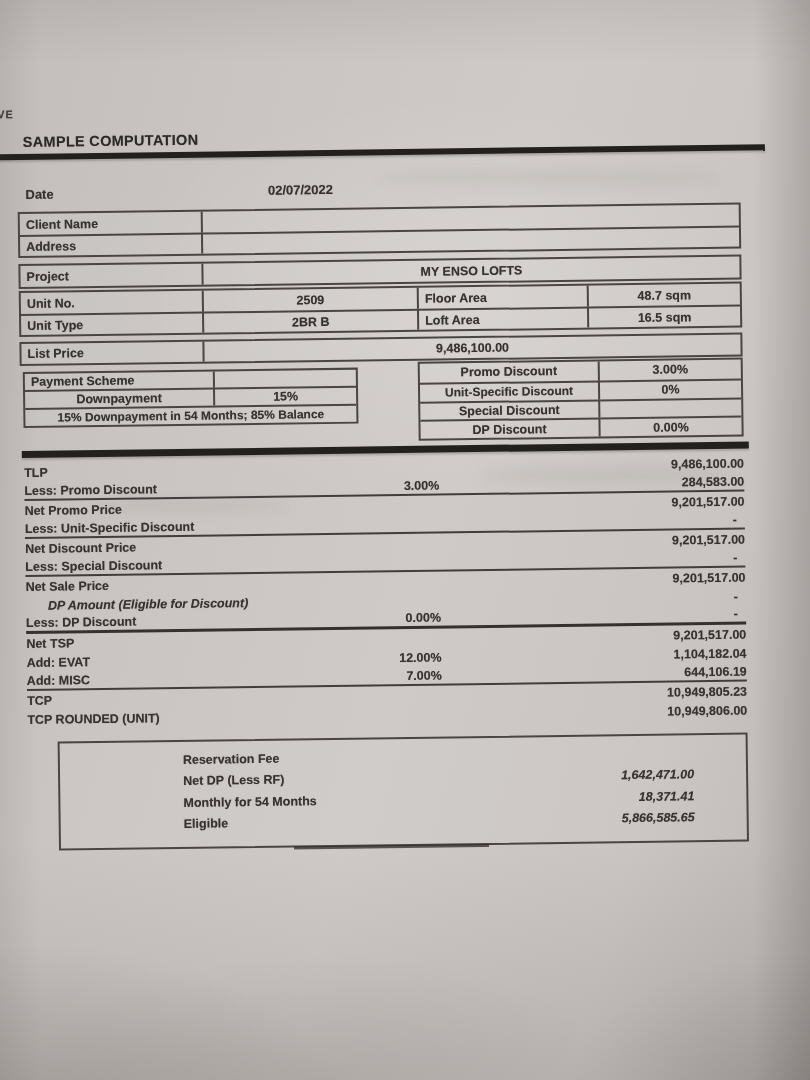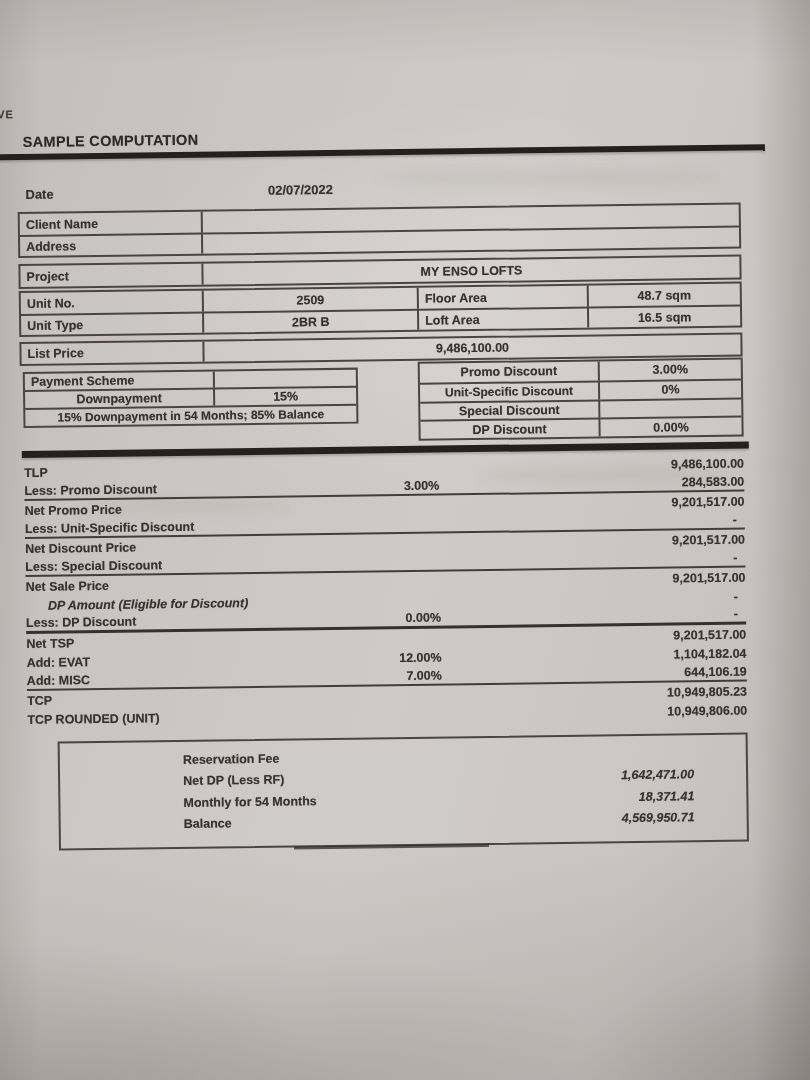--- a/index.html
+++ b/index.html
@@ -223,7 +223,7 @@
       <span class="sval">18,371.41</span>
     </div>
     <div class="srow">
-      <span class="slabel">Balance</span>
+      <span class="slabel">Eligible</span>
       <span class="sval">4,569,950.71</span>
     </div>
   </div>

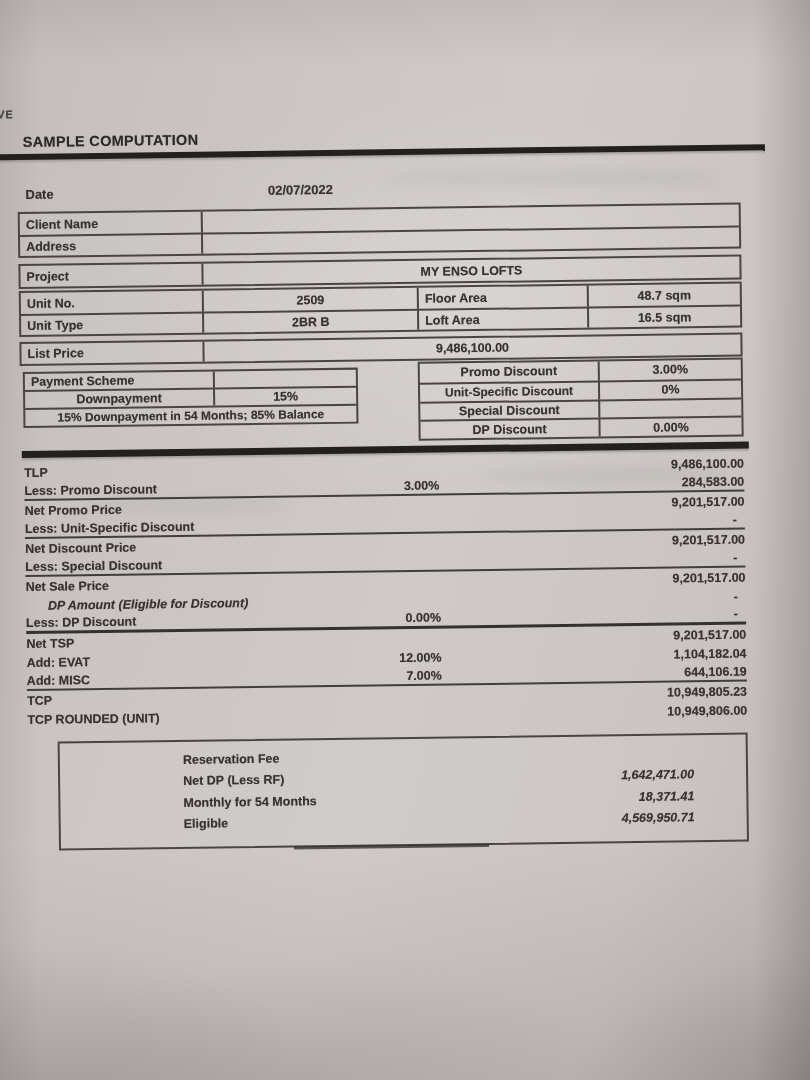--- a/index.html
+++ b/index.html
@@ -224,7 +224,7 @@
     </div>
     <div class="srow">
       <span class="slabel">Eligible</span>
-      <span class="sval">4,569,950.71</span>
+      <span class="sval">5,866,585.65</span>
     </div>
   </div>
   <div class="under-line"></div>

